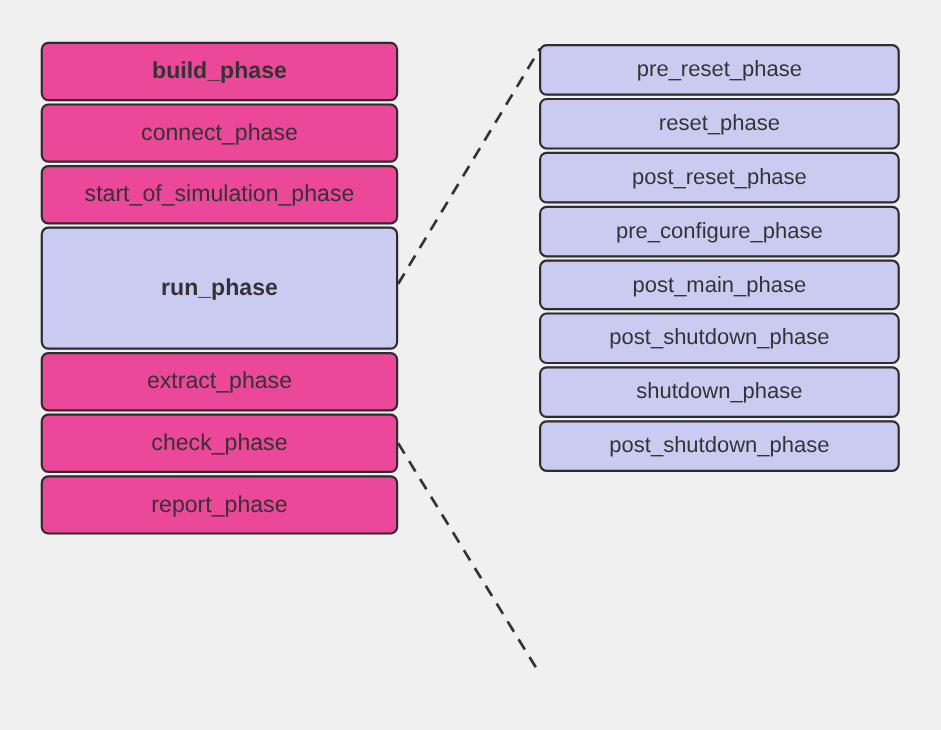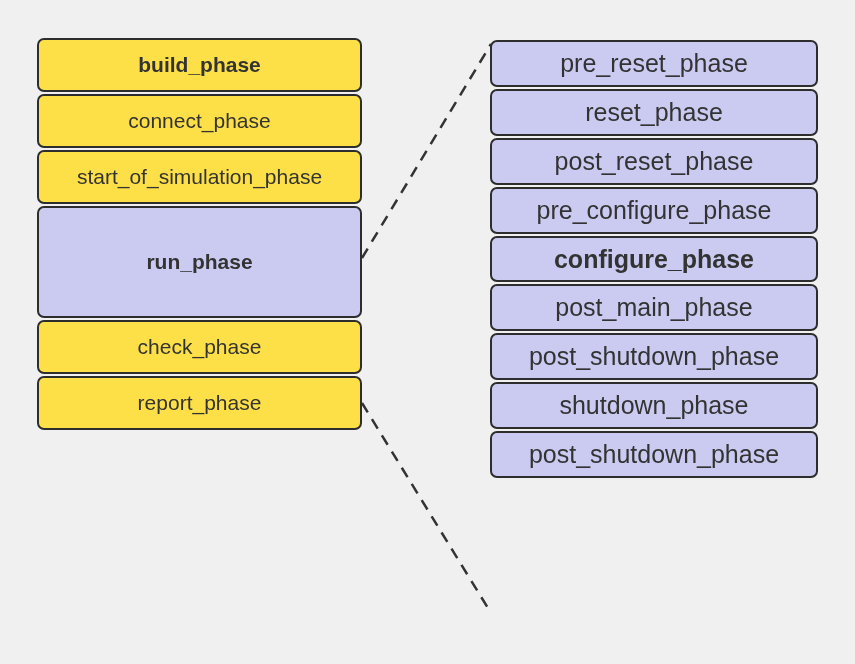--- a/index.html
+++ b/index.html
@@ -41,7 +41,7 @@
     color: #333333;
     text-align: center;
   }
-  .yellow   { background: #fde047; }
+  .yellow   { background: #ec4899; }
   .lavender { background: #cbcbf2; }
   .col-left  .box { height: 54px;   font-size: 21px; }
   .col-left  .box.tall { height: 112px; }

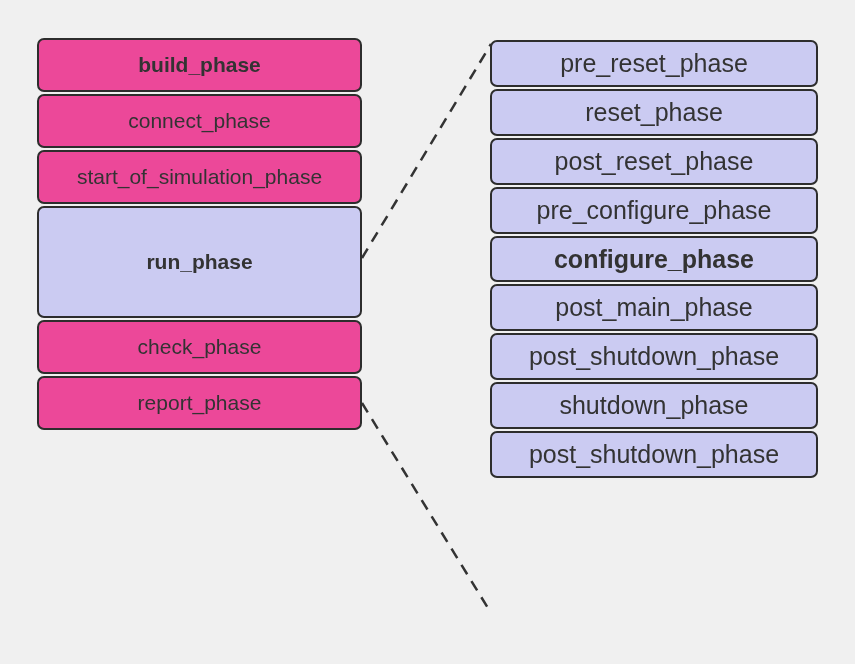--- a/index.html
+++ b/index.html
@@ -45,7 +45,7 @@
   .lavender { background: #cbcbf2; }
   .col-left  .box { height: 54px;   font-size: 21px; }
   .col-left  .box.tall { height: 112px; }
-  .col-right .box { height: 46.9px; font-size: 25px; }
+  .col-right .box { height: 46.9px; font-size: 20px; }
   .bold { font-weight: bold; }
   svg.connectors {
     position: absolute;

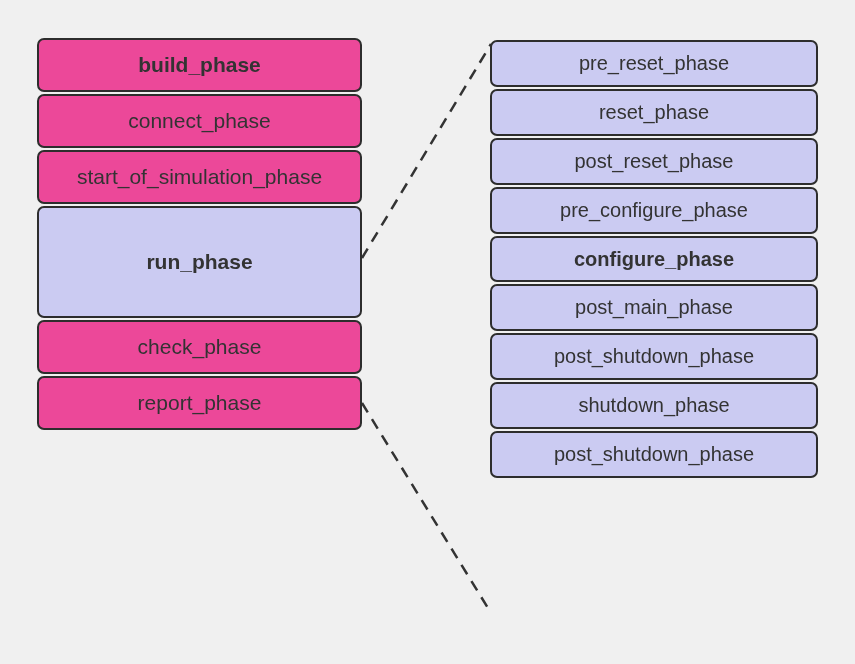--- a/index.html
+++ b/index.html
@@ -77,7 +77,6 @@
     <div class="box lavender">reset_phase</div>
     <div class="box lavender">post_reset_phase</div>
     <div class="box lavender">pre_configure_phase</div>
-    <div class="box lavender bold">configure_phase</div>
     <div class="box lavender">post_main_phase</div>
     <div class="box lavender">post_shutdown_phase</div>
     <div class="box lavender">shutdown_phase</div>

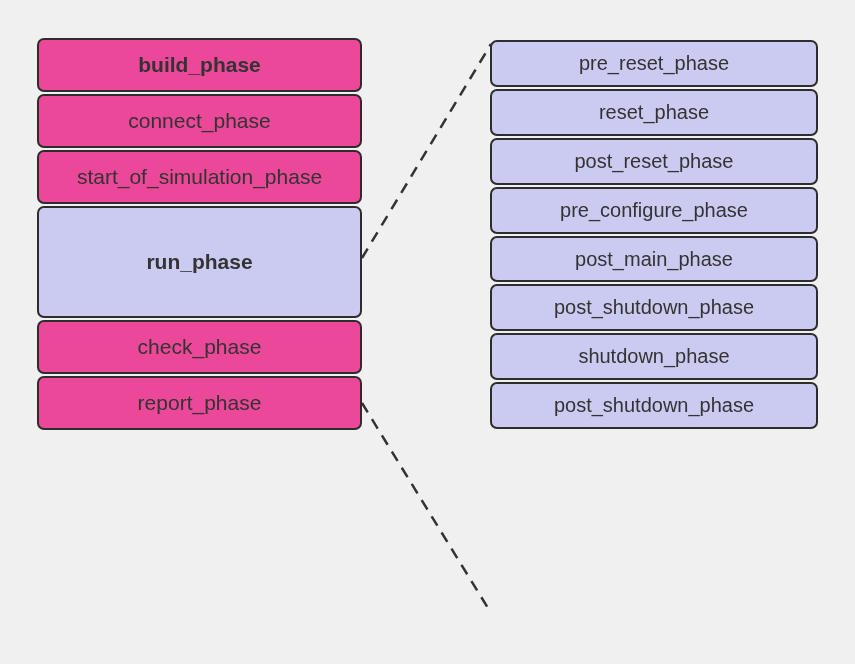--- a/index.html
+++ b/index.html
@@ -68,6 +68,7 @@
     <div class="box yellow">connect_phase</div>
     <div class="box yellow">start_of_simulation_phase</div>
     <div class="box lavender bold tall">run_phase</div>
+    <div class="box yellow">extract_phase</div>
     <div class="box yellow">check_phase</div>
     <div class="box yellow">report_phase</div>
   </div>

